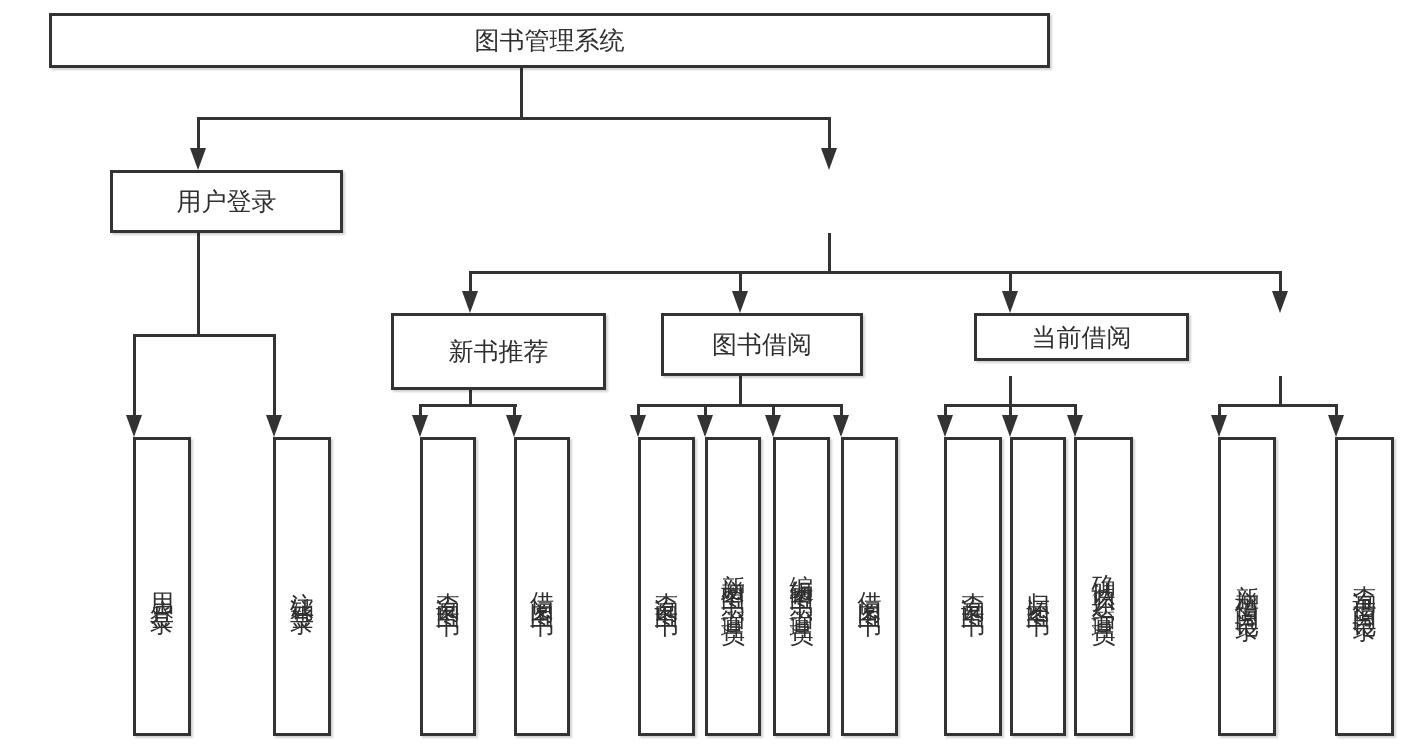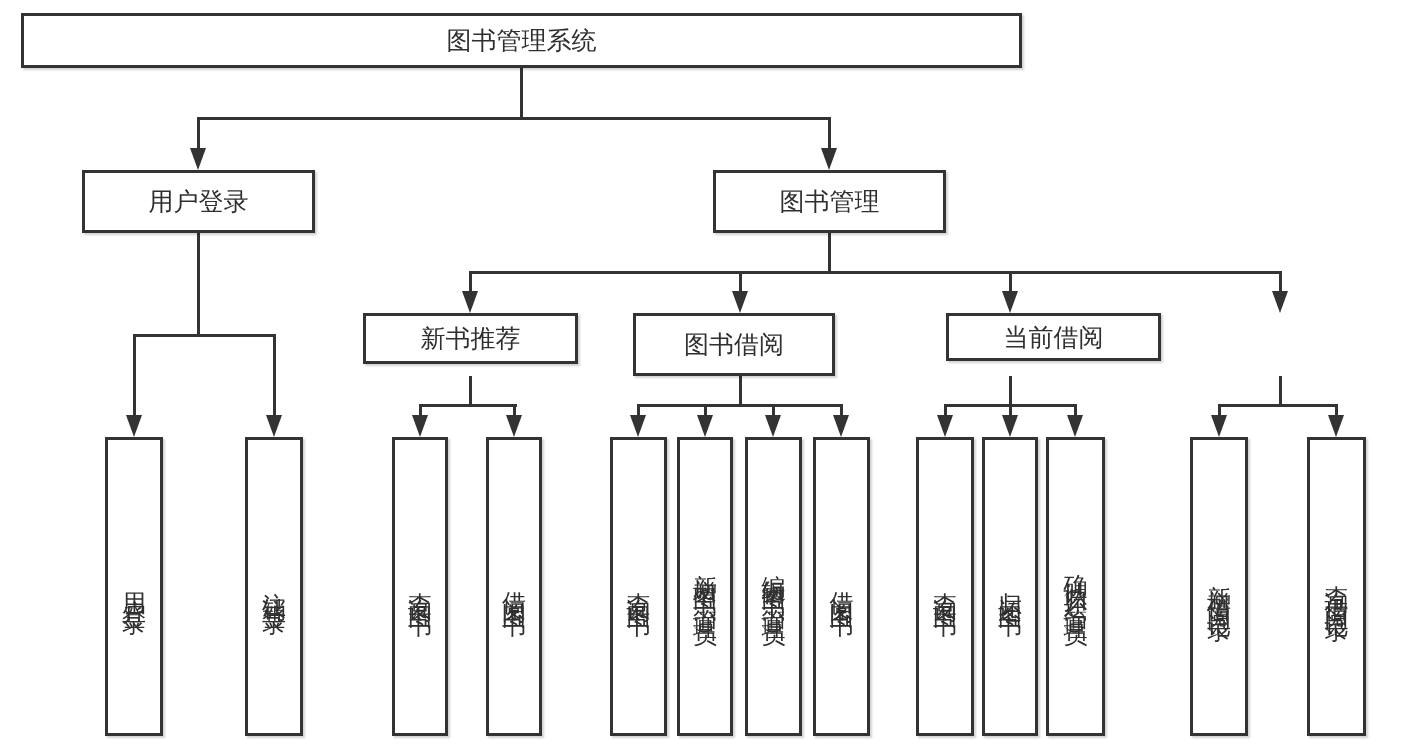--- a/index.html
+++ b/index.html
@@ -28,6 +28,7 @@
     color: #2f2f2f;
     font-size: 25px;
     white-space: nowrap;
+    margin-left: 28px;
   }
   .leaf span {
     writing-mode: vertical-rl;

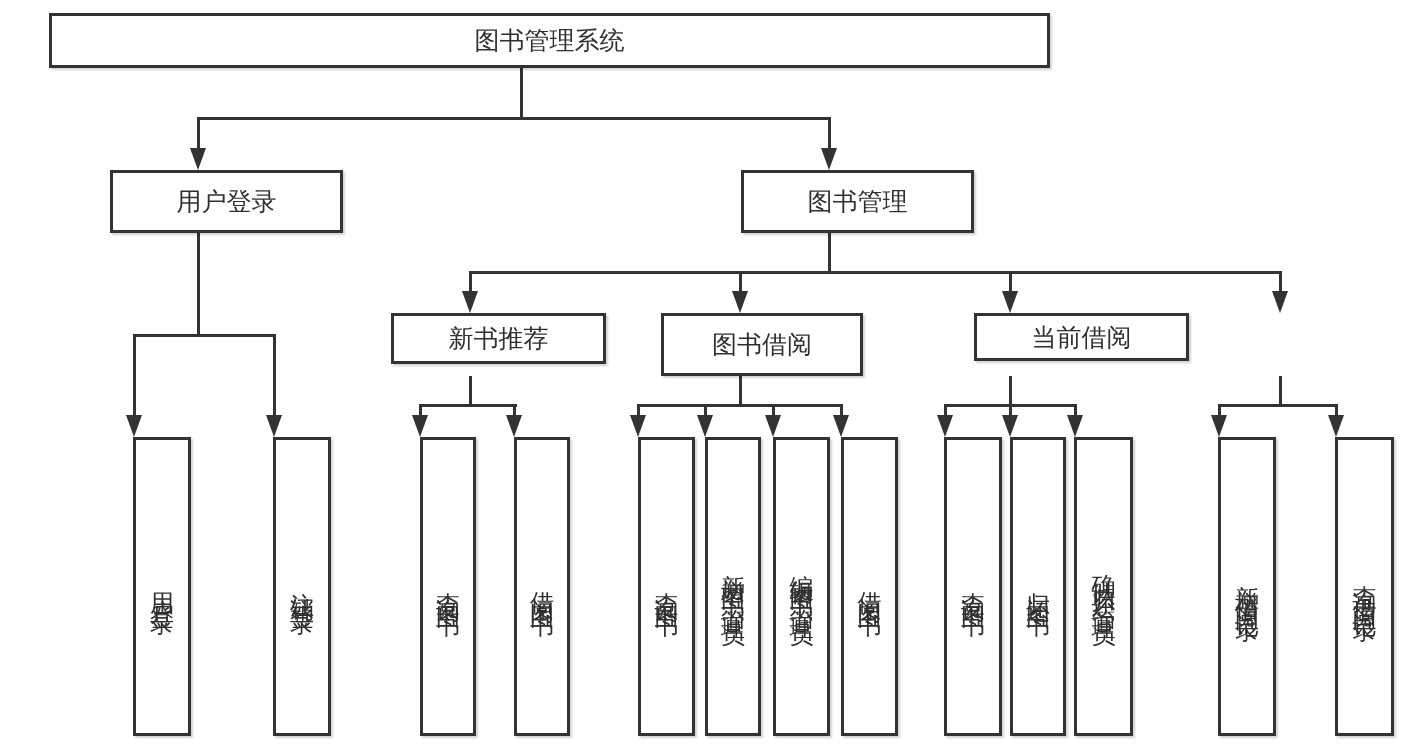--- a/index.html
+++ b/index.html
@@ -210,9 +210,6 @@
   <div class="box b-l2a">
     <span>用户登录</span>
   </div>
-  <div class="box b-l2b">
-    <span>图书管理</span>
-  </div>
 
   <div class="box b-l3a">
     <span>新书推荐</span>

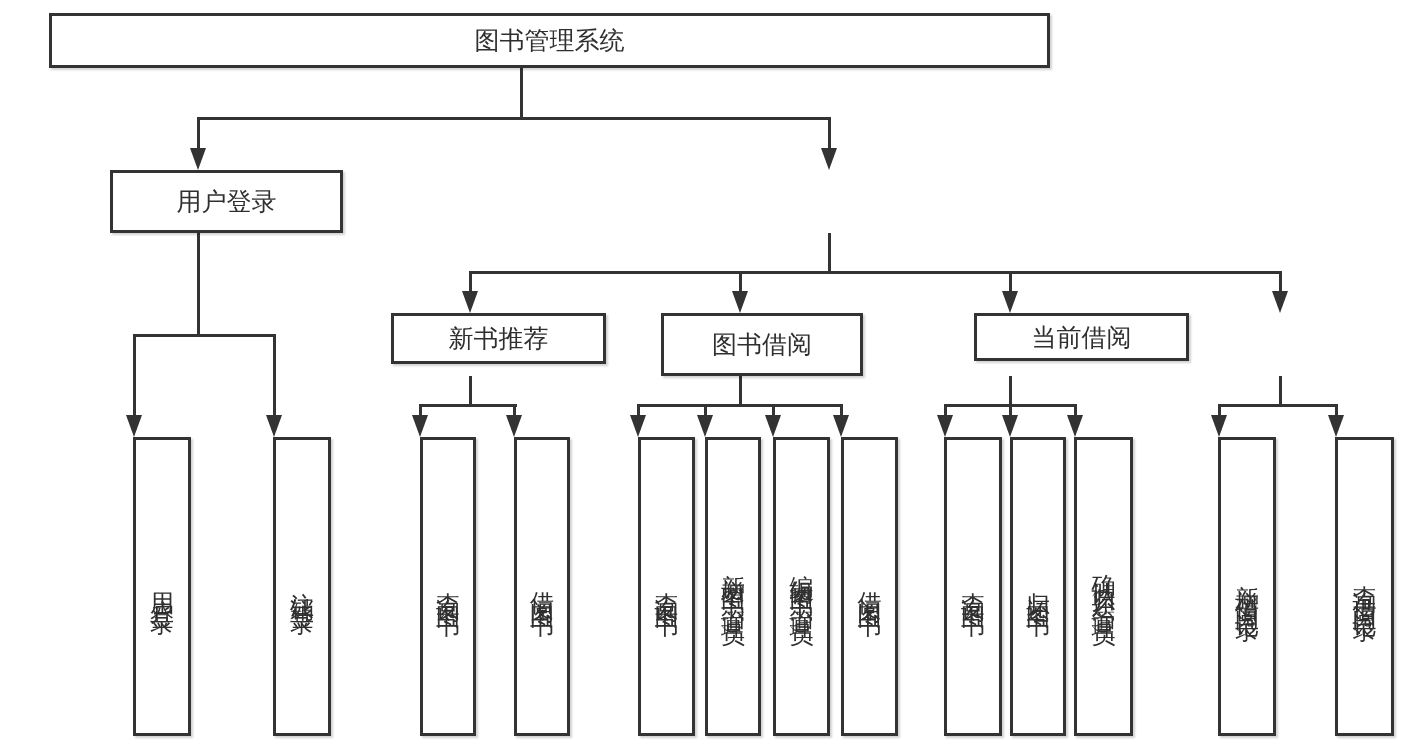--- a/index.html
+++ b/index.html
@@ -54,7 +54,7 @@
   .b-root { left: 21px;  top: 13px;  width: 1001px; height: 55px; }
   .b-l2a  { left: 82px;  top: 170px; width: 233px;  height: 63px; }
   .b-l2b  { left: 713px; top: 170px; width: 233px;  height: 63px; }
-  .b-l3a  { left: 363px; top: 313px; width: 215px;  height: 51px; }
+  .b-l3a  { left: 363px; top: 313px; width: 215px;  height: 77px; }
   .b-l3b  { left: 633px; top: 313px; width: 202px;  height: 63px; }
   .b-l3c  { left: 946px; top: 313px; width: 215px;  height: 48px; }
   .b-l3d  { left: 1173px;top: 313px; width: 215px;  height: 63px; }

